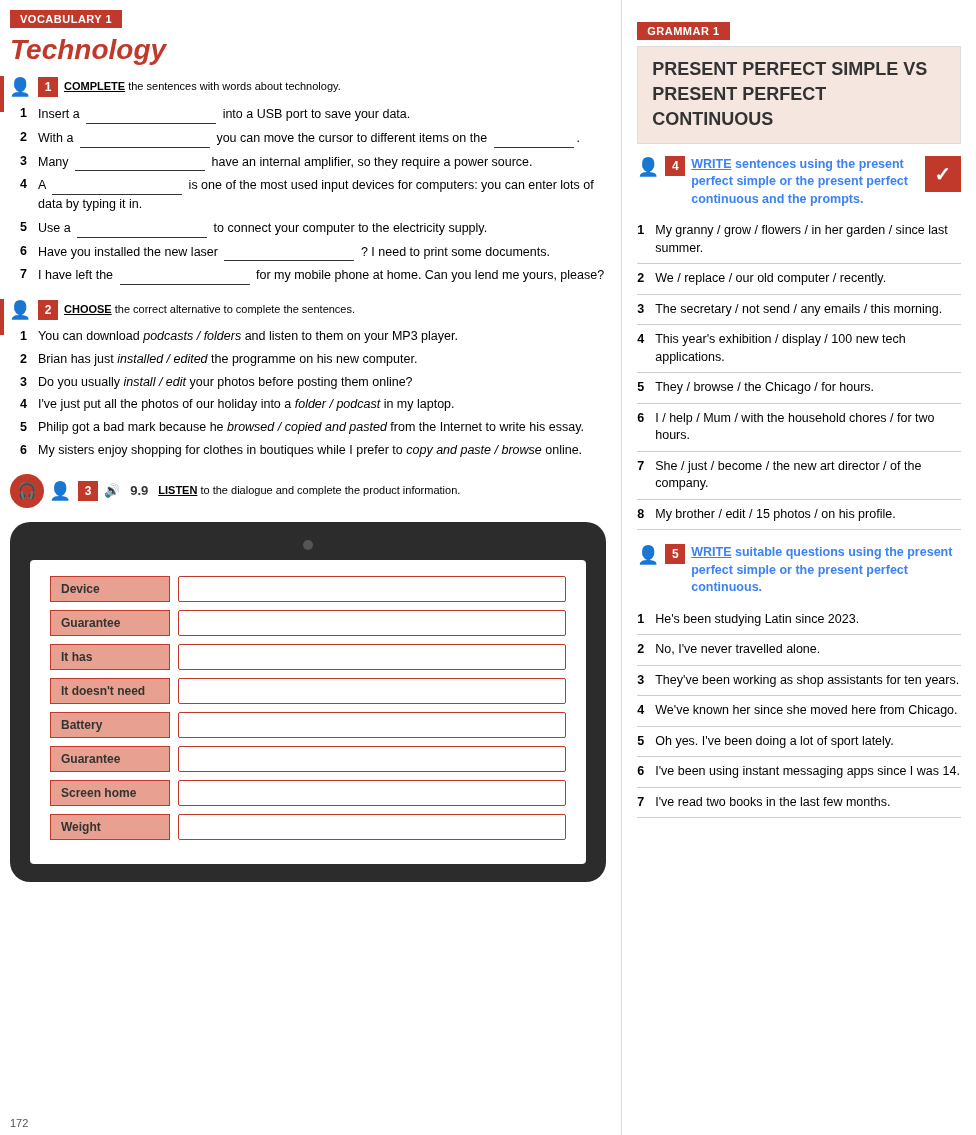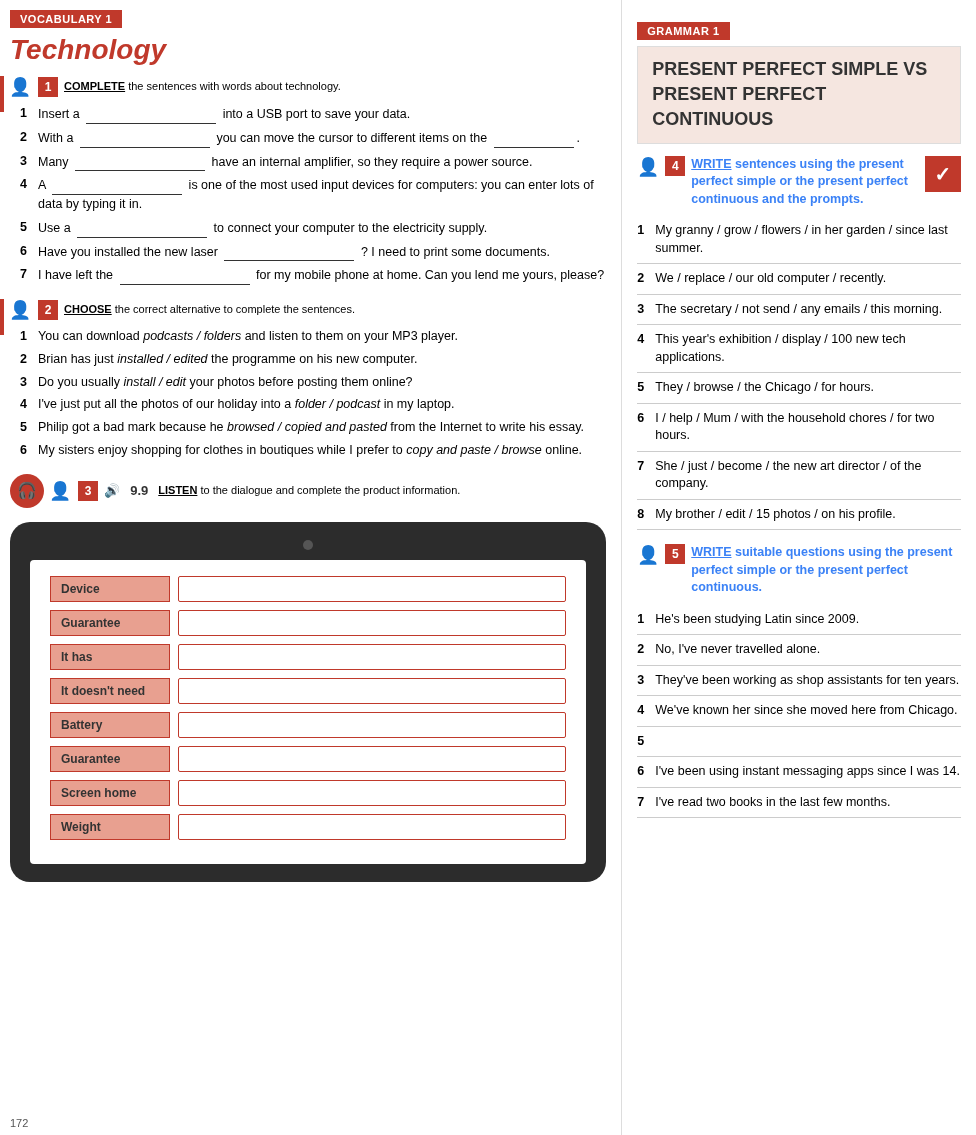--- a/index.html
+++ b/index.html
@@ -515,7 +515,7 @@
     <ul class="grammar-list">
       <li>
           <span class="num">1</span>
-          <span class="text">He's been studying Latin since 2009.</span>
+          <span class="text">He's been studying Latin since 2023.</span>
         </li>
       <li>
           <span class="num">2</span>

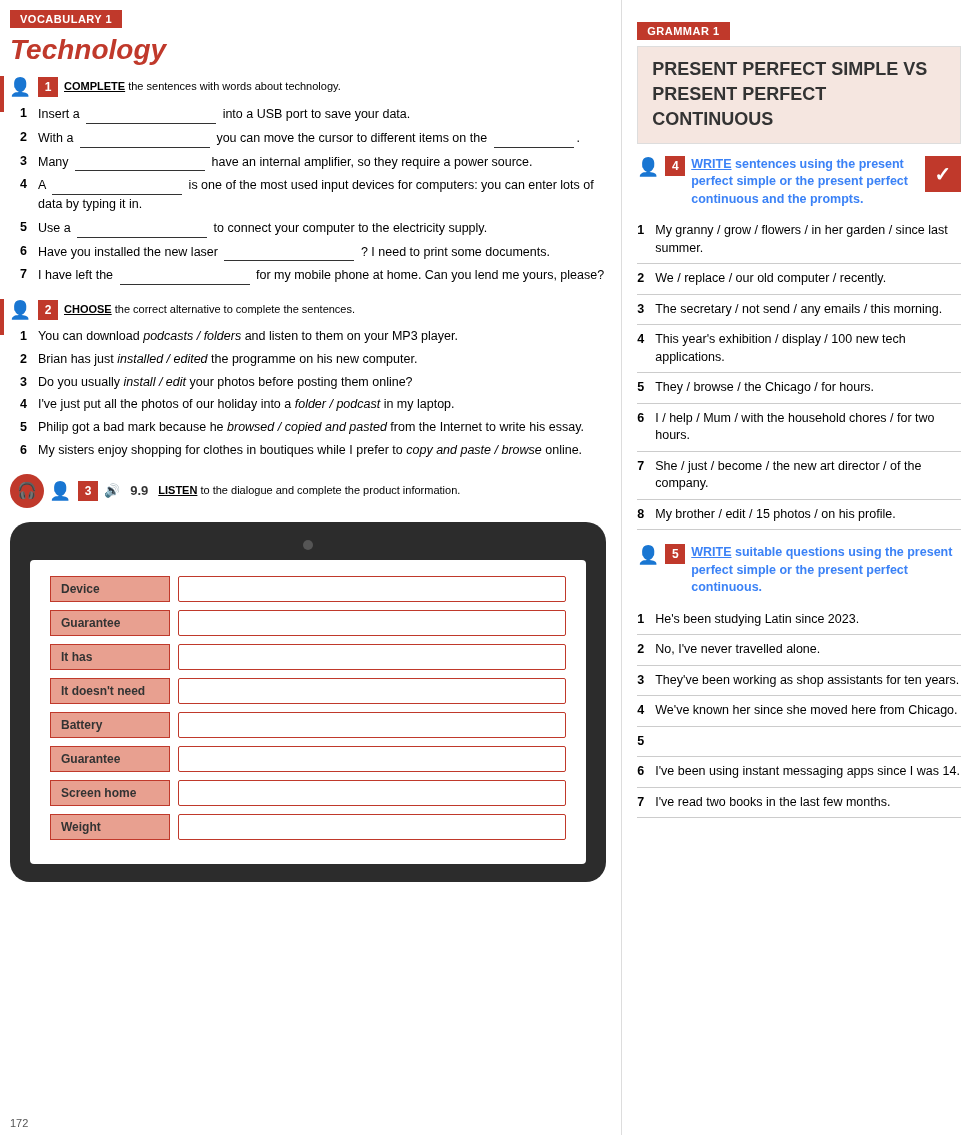--- a/index.html
+++ b/index.html
@@ -531,6 +531,7 @@
         </li>
       <li>
           <span class="num">5</span>
+          <span class="text">Oh yes. I've been doing a lot of sport lately.</span>
         </li>
       <li>
           <span class="num">6</span>

